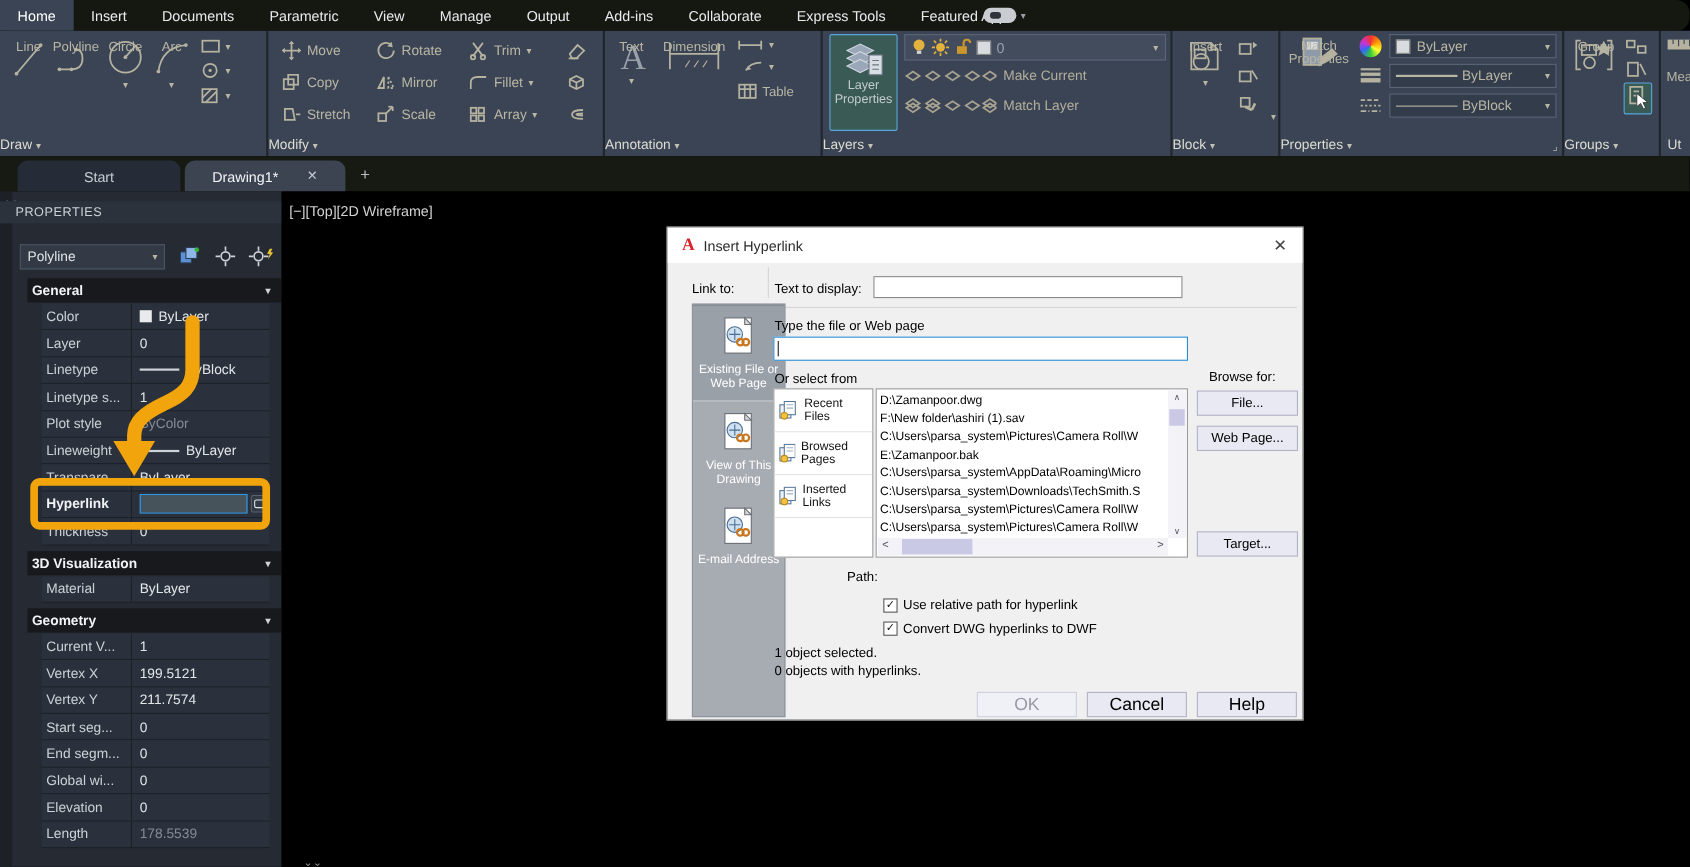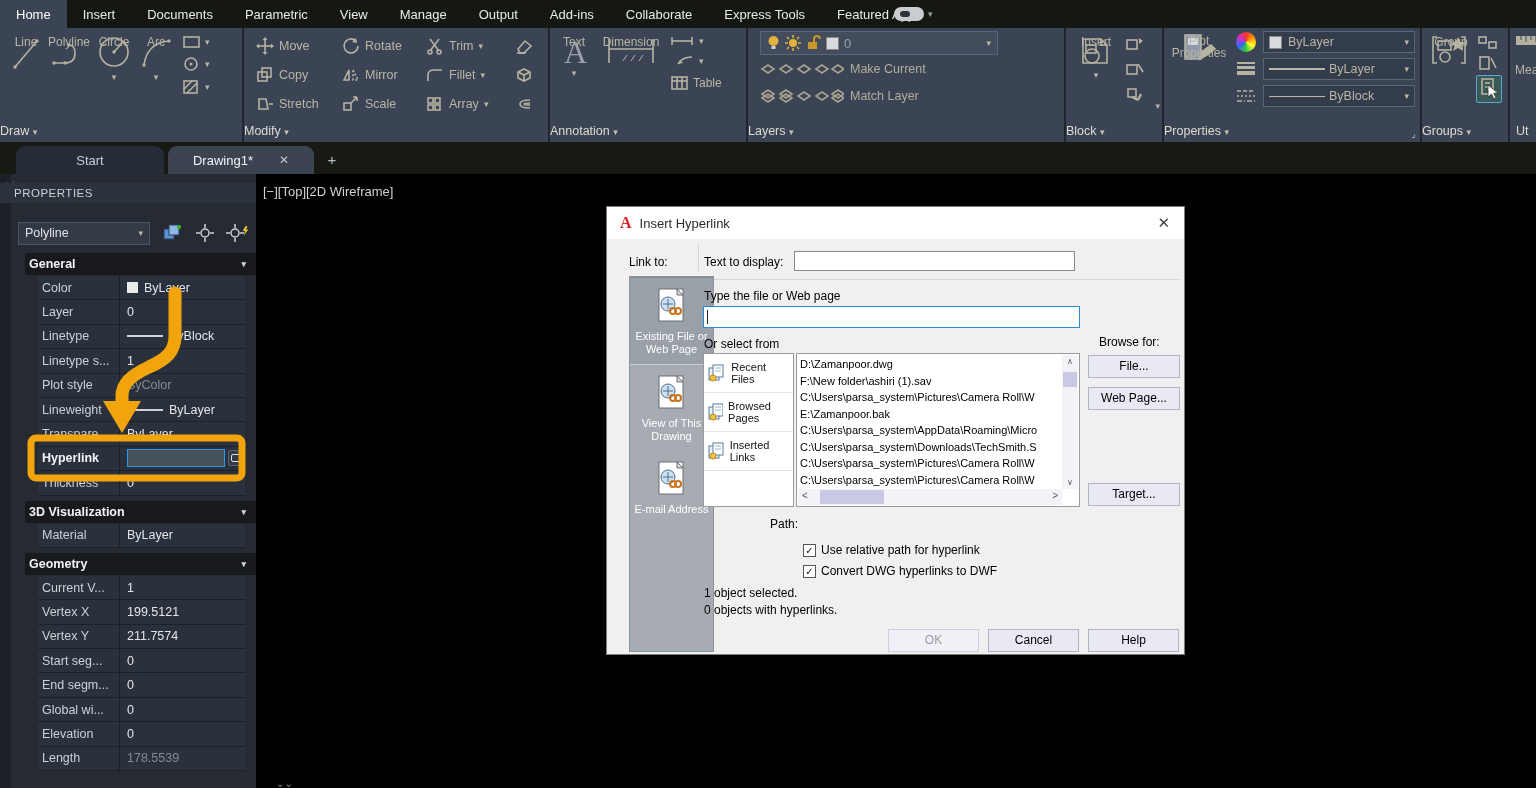--- a/index.html
+++ b/index.html
@@ -6,7 +6,7 @@
   html,body { width:1536px; height:788px; overflow:hidden; background:#000; font-family:"Liberation Sans", sans-serif; }
 
   
-  .ribbon-tabs { position:absolute; left:0; top:0; width:1536px; height:28px; background:#141810; display:flex; align-items:stretch; }
+  .ribbon-tabs { position:absolute; left:0; top:0; width:1536px; height:28px; background:#141810; display:flex; align-items:stretch;border-radius:12px; }
   .rtab { color:#e8ebee; font-size:13px; padding:0 16px; display:flex; align-items:center; cursor:default; }
   .rtab.active { background:#3b4454; color:#fff; }
   .ribbon-pill { margin-left:14px; align-self:center; width:30px; height:14px; background:#c9ccd1; border-radius:7px; position:relative; }

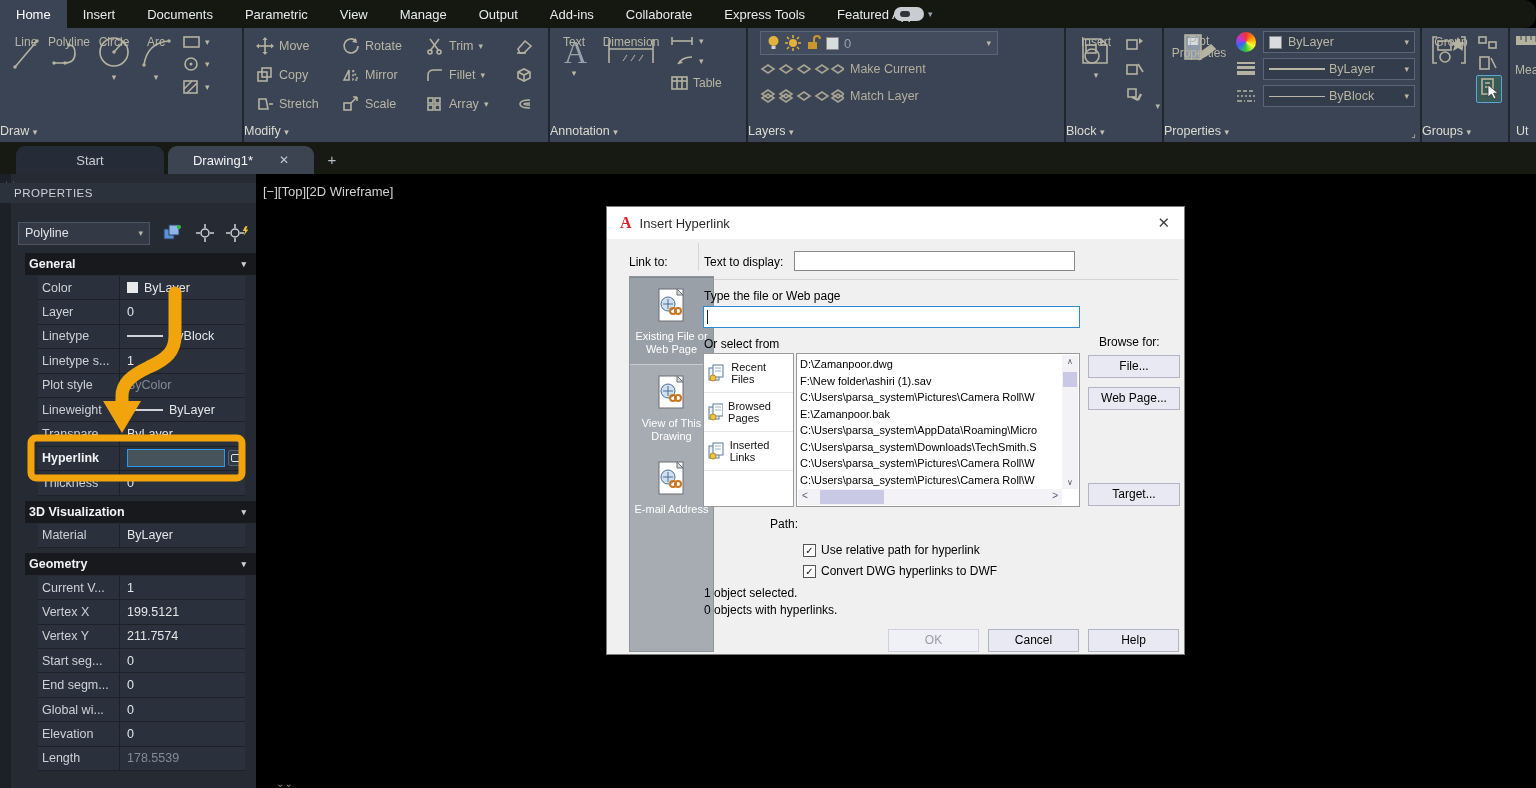--- a/index.html
+++ b/index.html
@@ -491,7 +491,7 @@
             <path d="M22 18 l8 -6 l4 4 l-8 6 z" fill="#b5b2a0"></path>
             <path d="M22 18 l-3 8 l7 -4" fill="#b5b2a0"></path>
           </svg>
-        <span class="lbl" style="white-space:pre-line; text-align:center; line-height:12px;">Plot Properties</span>
+        <span class="lbl" style="white-space:pre-line; text-align:center; line-height:12px;">Match Properties</span>
       </div>
       <div style="display:flex; flex-direction:column; gap:5px; padding-left:8px;">
         <div style="display:flex; align-items:center; gap:7px;">

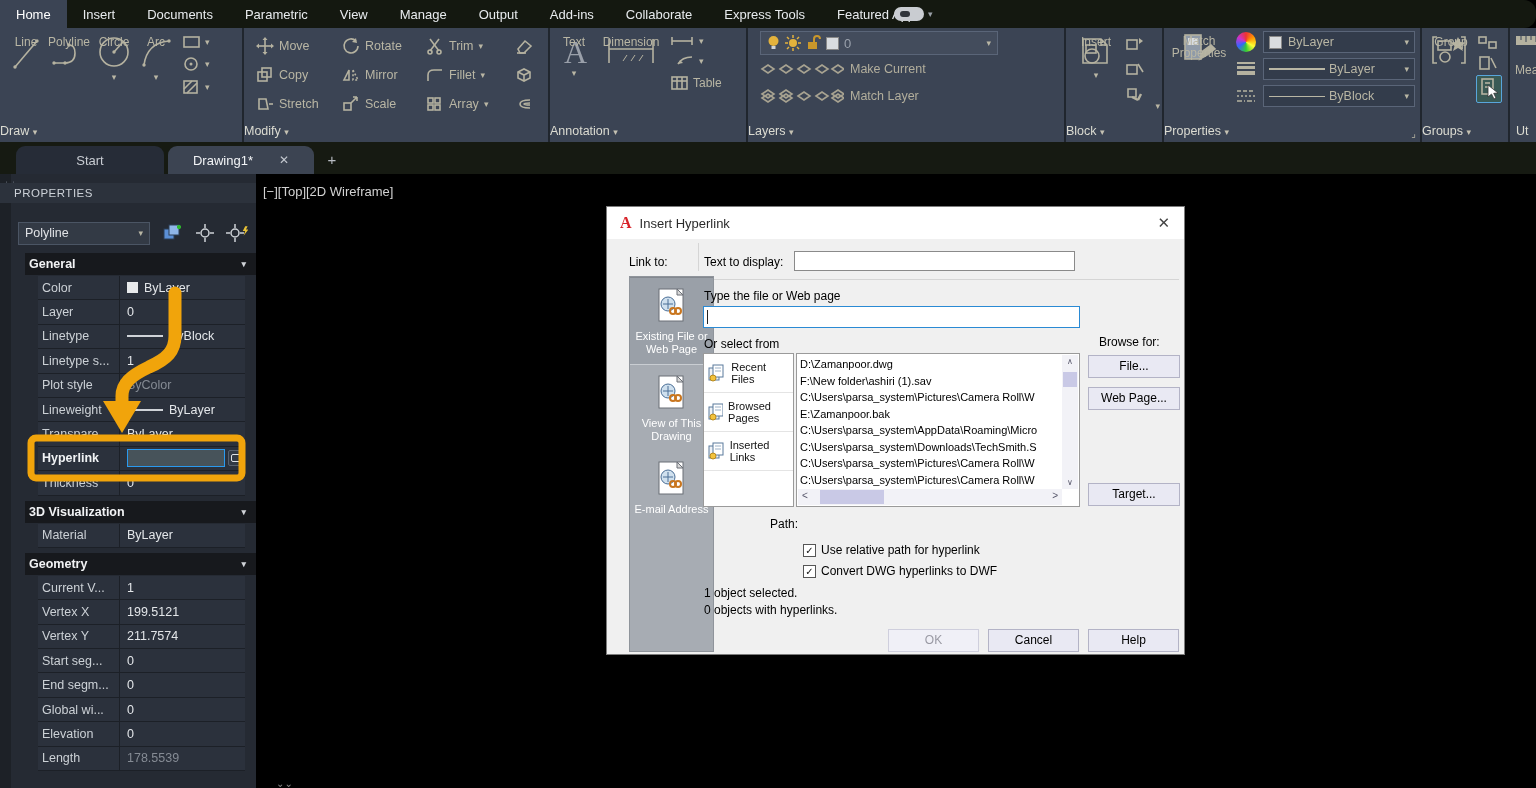--- a/index.html
+++ b/index.html
@@ -390,6 +390,20 @@
 
   <div class="panel" style="width:318px">
     <div class="pbody">
+      <div class="layerbig">
+        <svg width="38" height="36">
+            <g fill="#9aa7b8" stroke="#cfd6df" stroke-width="1">
+              <path d="M4 10 L16 4 L28 10 L16 16 Z"></path>
+              <path d="M4 17 L16 11 L28 17 L16 23 Z"></path>
+              <path d="M4 24 L16 18 L28 24 L16 30 Z"></path>
+            </g>
+            <rect x="24" y="14" width="12" height="18" fill="#d8dde3" stroke="#6a7480"></rect>
+            <line x1="27" y1="19" x2="33" y2="19" stroke="#6a7480"></line>
+            <line x1="27" y1="23" x2="33" y2="23" stroke="#6a7480"></line>
+            <line x1="27" y1="27" x2="33" y2="27" stroke="#6a7480"></line>
+          </svg>
+        <span style="white-space:pre-line; text-align:center; font-size:11.5px; line-height:13px;">Layer Properties</span>
+      </div>
       <div class="layer-right">
         <div class="layer-combo">
           <svg width="13" height="16">

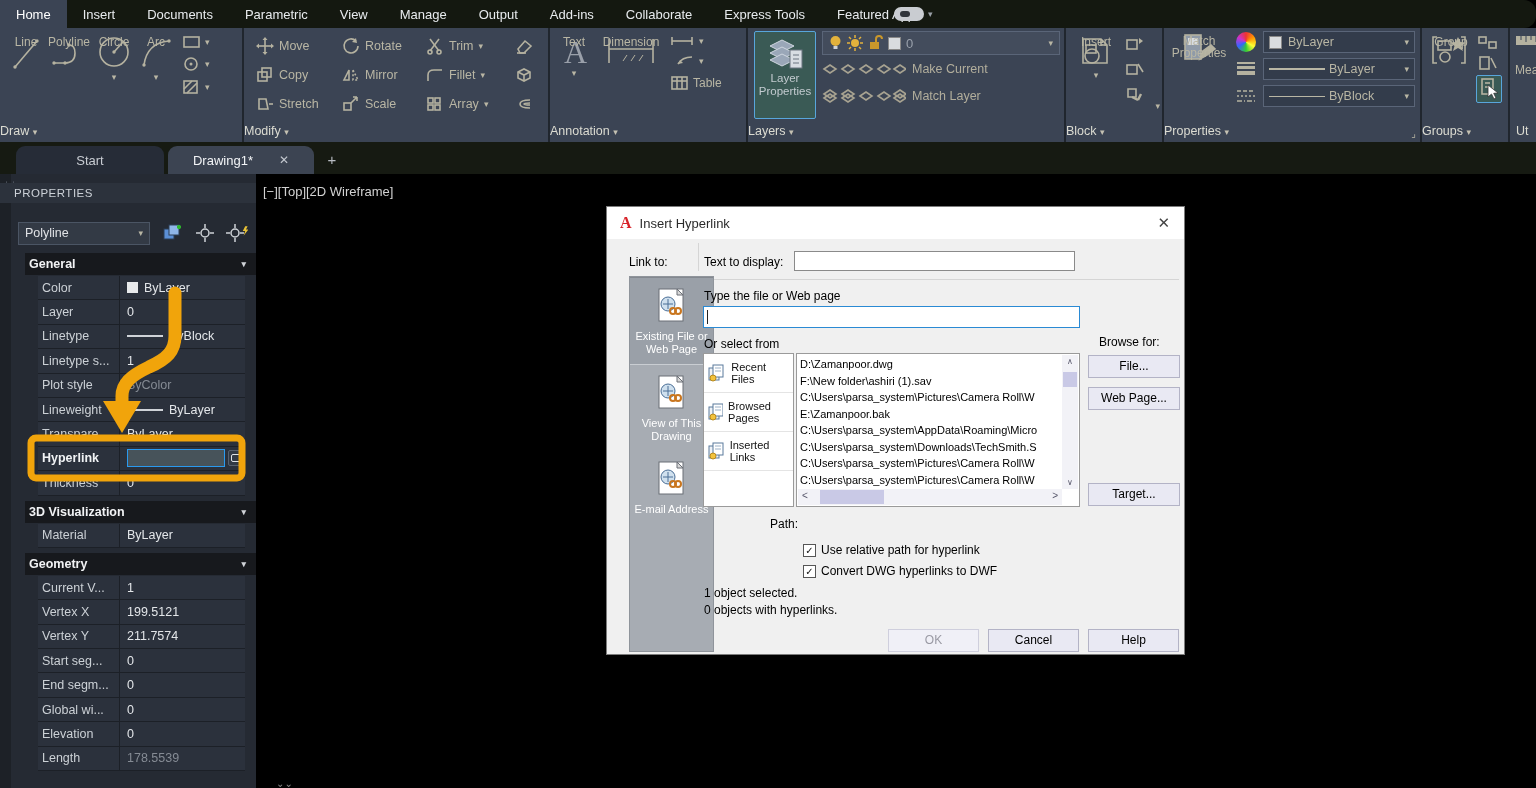--- a/index.html
+++ b/index.html
@@ -119,7 +119,7 @@
   .chk { position:absolute; display:flex; align-items:center; gap:5px; font-size:12px; }
   .chk .box { width:13px; height:13px; background:#fff; border:1px solid #555; text-align:center; line-height:11px; font-size:10px; color:#111; }
 
-  .dlg-btn { position:absolute; top:422px; width:91px; height:23px; background:#e9e9f3; border:1px solid #b3b3c6; text-align:center; line-height:21px; font-size:12px; color:#000; }
+  .dlg-btn { position:absolute; top:422px; width:91px; height:23px; background:#e9e9f3; border:1px solid #b3b3c6; text-align:center; line-height:21px; font-size:16px; color:#000; }
   .dlg-btn.disabled { color:#9a9aa4; background:#f0f0f7; border-color:#cfcfdd; }
 </style>
 </head>

